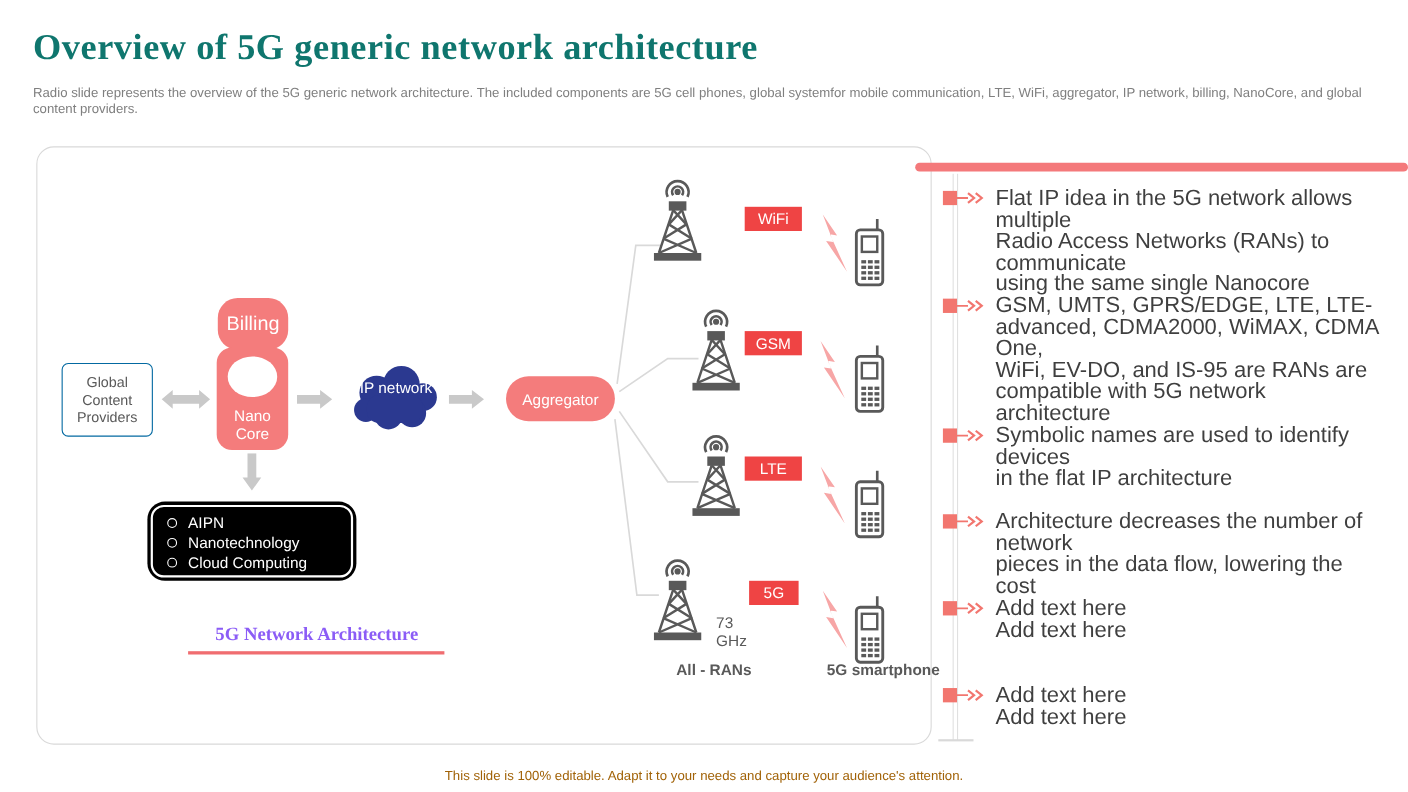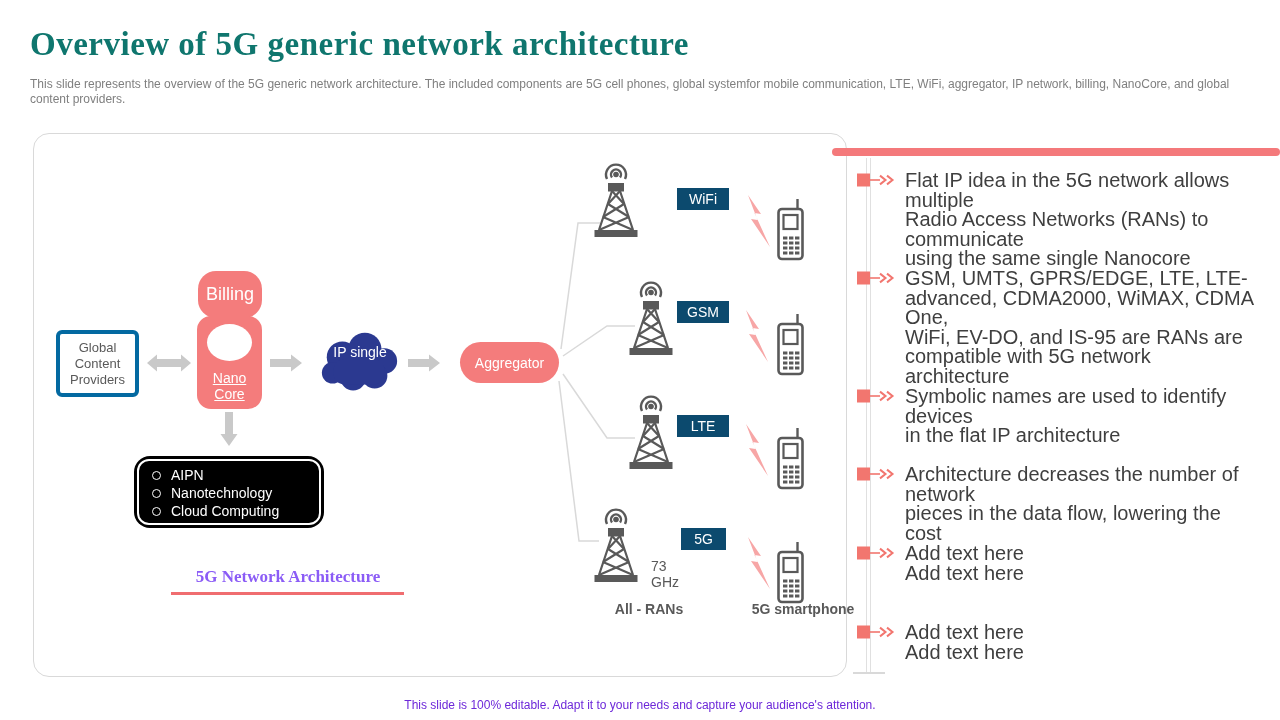--- a/index.html
+++ b/index.html
@@ -143,7 +143,7 @@
 <div class="slide">
 
   <h1 class="title">Overview of 5G generic network architecture</h1>
-  <p class="subtitle">This slide represents the overview of the 5G generic network architecture. The included components are 5G cell phones, global systemfor mobile communication, LTE, WiFi,  aggregator, IP network, billing, NanoCore, and global
+  <p class="subtitle">Radio slide represents the overview of the 5G generic network architecture. The included components are 5G cell phones, global systemfor mobile communication, LTE, WiFi,  aggregator, IP network, billing, NanoCore, and global
 content providers.</p>
 
   <div class="diagram">

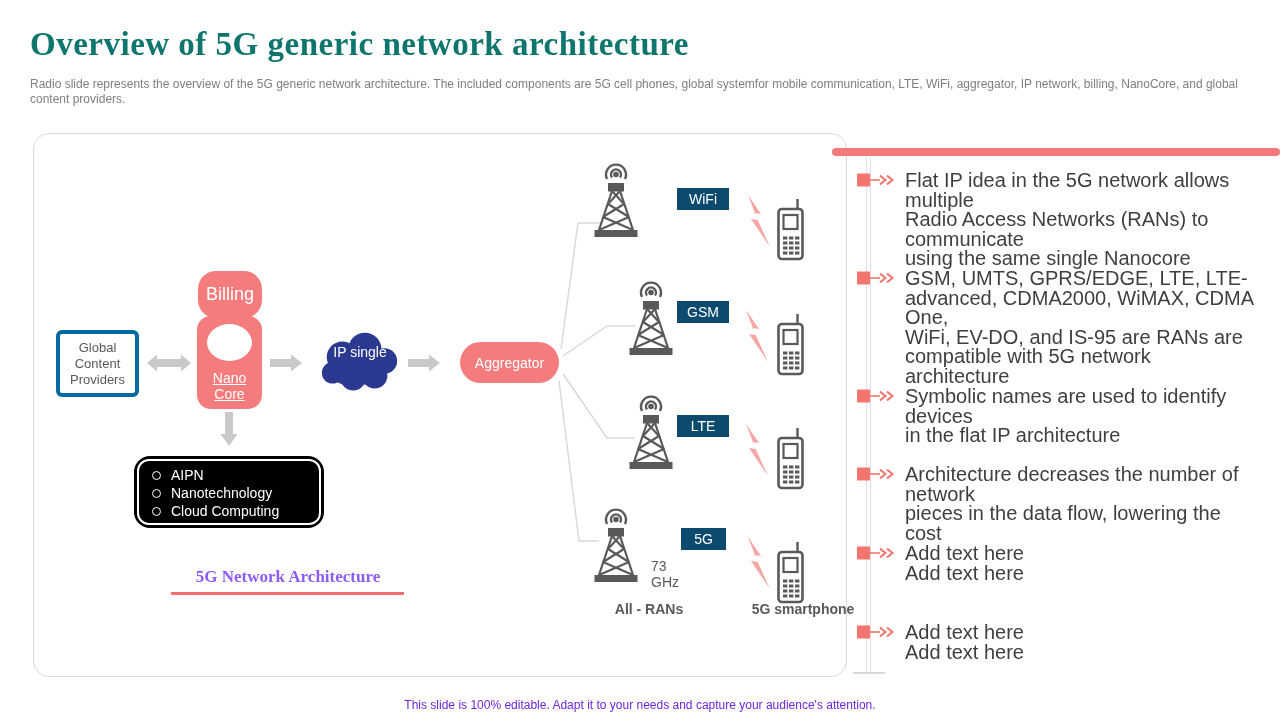--- a/index.html
+++ b/index.html
@@ -38,7 +38,7 @@
   .arrow{position:absolute;}
 
   .ranrow{position:absolute;}
-  .ran-label{position:absolute;background:#0c4a6e;color:#fff;font-size:14px;
+  .ran-label{position:absolute;background:#ef4444;color:#fff;font-size:14px;
              padding:3px 0;width:52px;text-align:center;}
   .freq{position:absolute;color:#595959;font-size:14px;}
   .underlabel{position:absolute;color:#595959;font-size:14px;text-align:center;line-height:18px;font-weight:bold;}

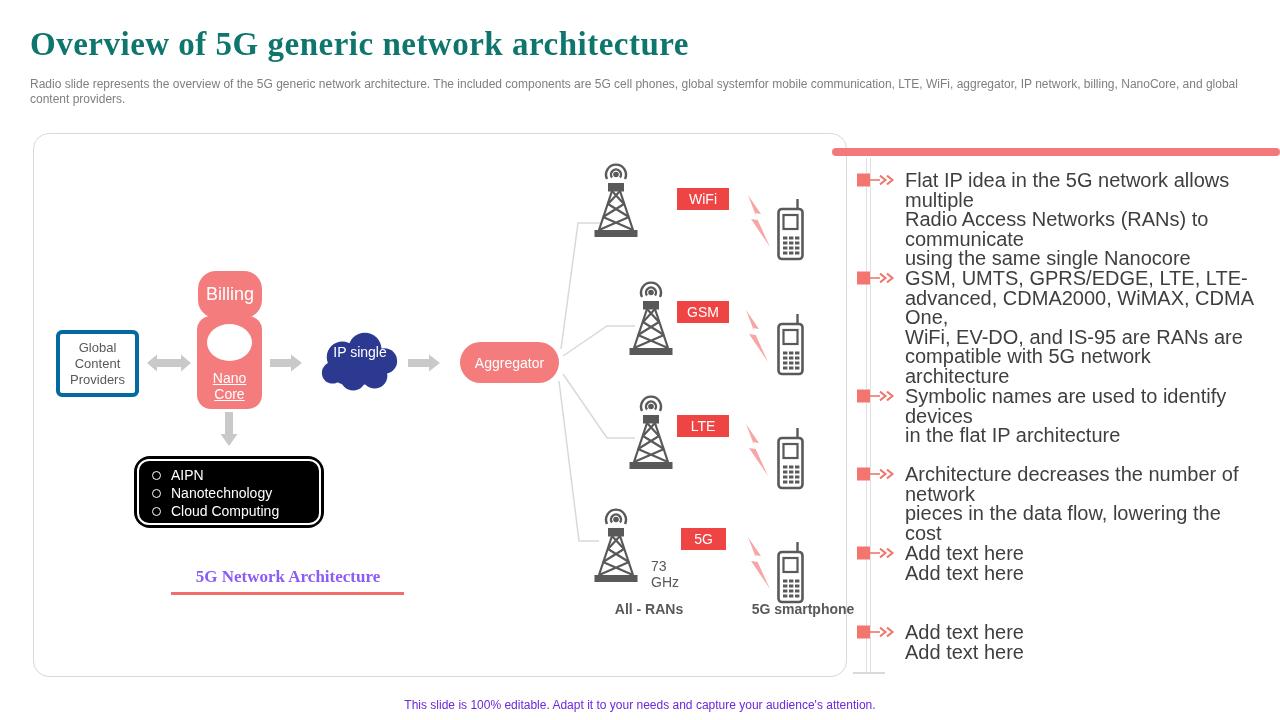--- a/index.html
+++ b/index.html
@@ -19,7 +19,7 @@
 
   .node{position:absolute;box-sizing:border-box;display:flex;align-items:center;
         justify-content:center;text-align:center;}
-  .gcp{left:22px;top:196px;width:83px;height:67px;background:#fff;border:4px solid #0369a1;
+  .gcp{left:22px;top:196px;width:83px;height:67px;background:#fff;border:1px solid #0369a1;
        border-radius:6px;color:#595959;font-size:13px;line-height:16px;padding:2px;}
   .pill{background:#f47c7c;color:#fff;border-radius:18px;}
   .billing{left:164px;top:137px;width:64px;height:47px;font-size:18px;}

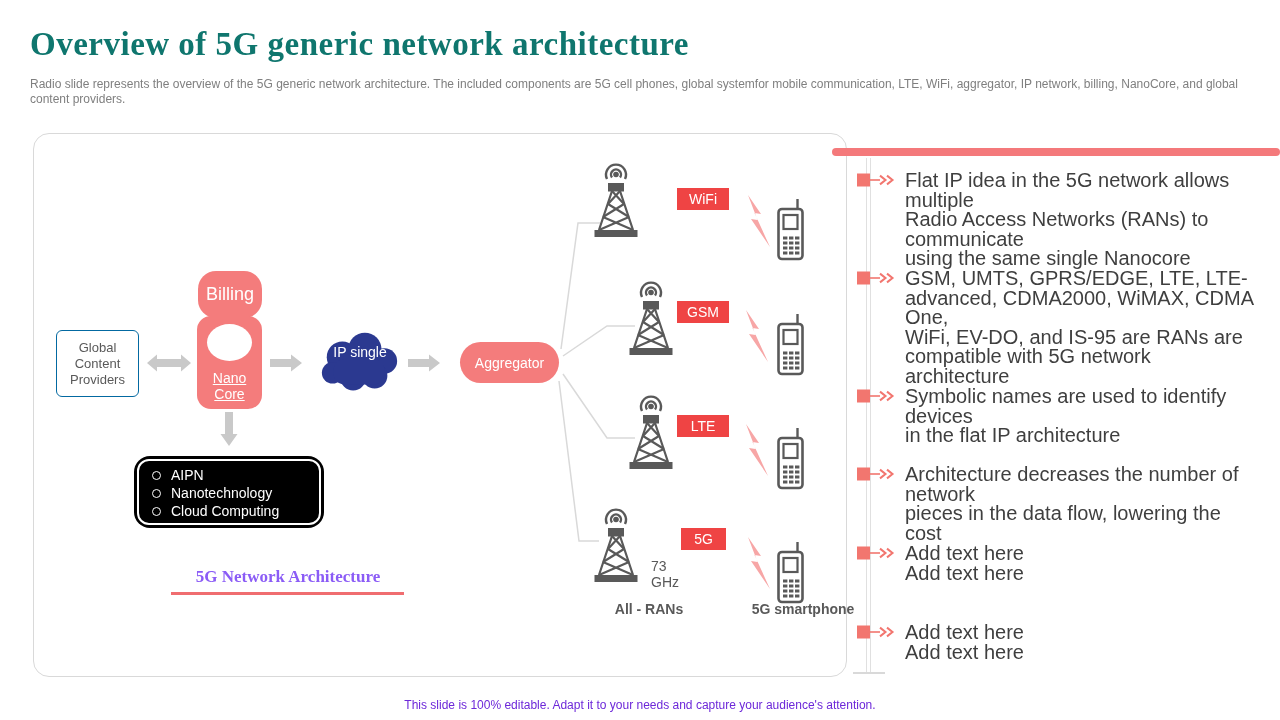--- a/index.html
+++ b/index.html
@@ -183,7 +183,7 @@
       <svg width="88" height="72">
           <use href="#cloud"></use>
         </svg>
-      <div class="cloud-label"><span class="cl-inner">IP single</span></div>
+      <div class="cloud-label"><span class="cl-inner">IP network</span></div>
     </div>
 
     <svg class="arrow" style="left:374px;top:219px" width="32" height="20">

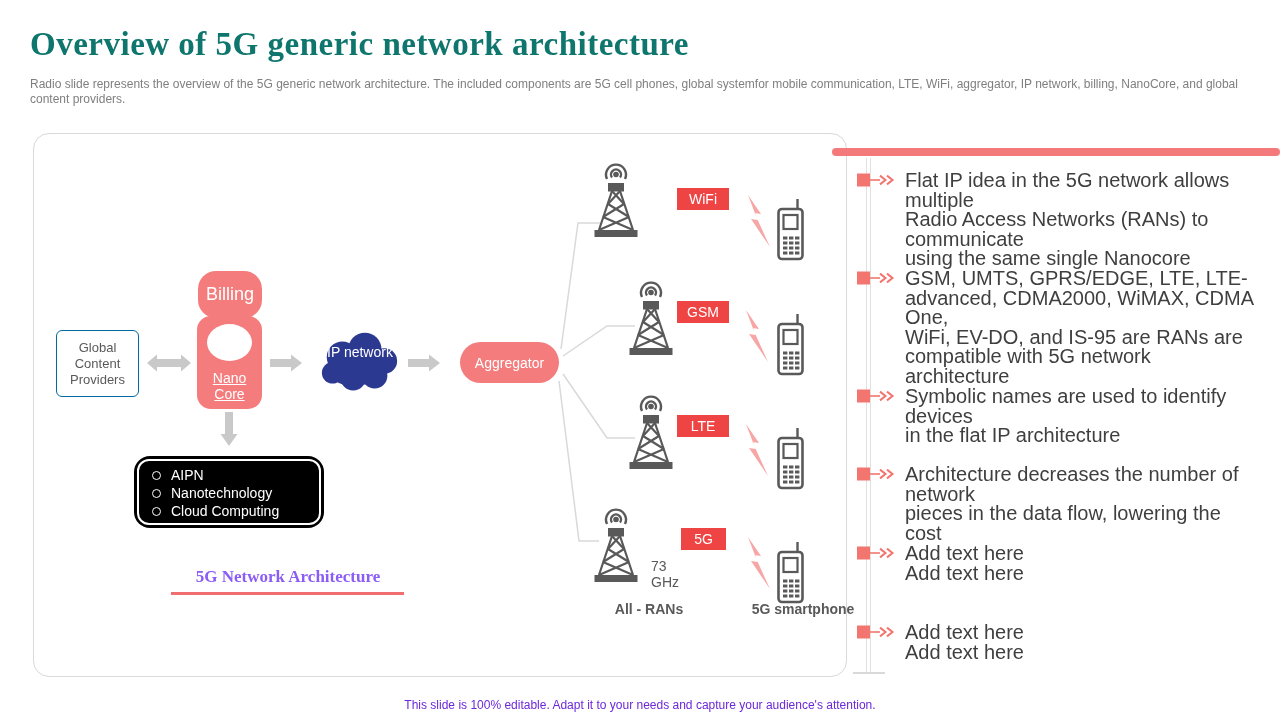--- a/index.html
+++ b/index.html
@@ -28,7 +28,7 @@
             padding-bottom:7px;line-height:16px;}
   .nanocore .hole{position:absolute;left:10px;top:8px;width:45px;height:37px;background:#fff;
                   border-radius:50%;}
-  .nanocore .nc-label{width:44px;text-decoration:underline;}
+  .nanocore .nc-label{width:44px;}
   .cloudwrap{left:282px;top:193px;width:88px;height:72px;}
   .cloudwrap .cloud-label{position:absolute;left:0;top:17px;width:88px;text-align:center;
                           color:#fff;font-size:14px;line-height:16px;}

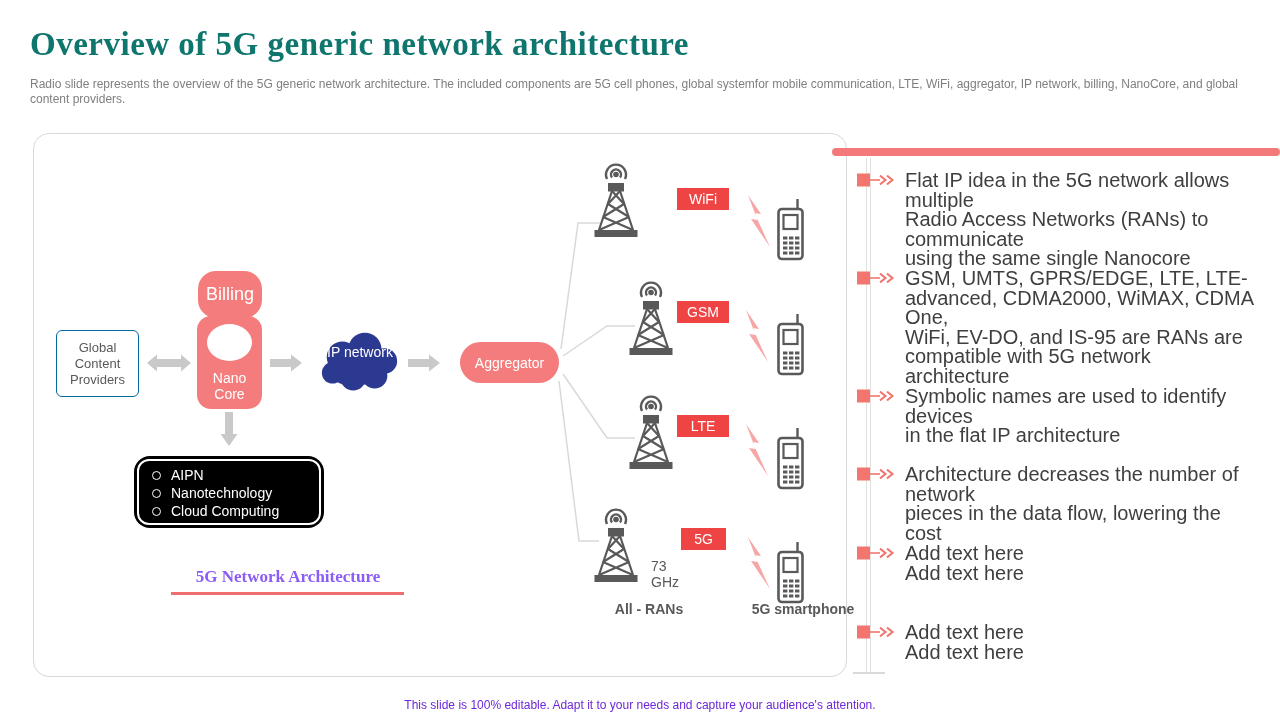--- a/index.html
+++ b/index.html
@@ -68,7 +68,7 @@
   .bullet-marker{position:absolute;left:857px;width:44px;height:14px;}
 
   .footer{position:absolute;left:0;top:698px;width:1280px;margin:0;text-align:center;
-          font-size:12px;color:#6d28d9;}
+          font-size:12px;color:#a16207;}
 </style>
 </head>
 <body>

